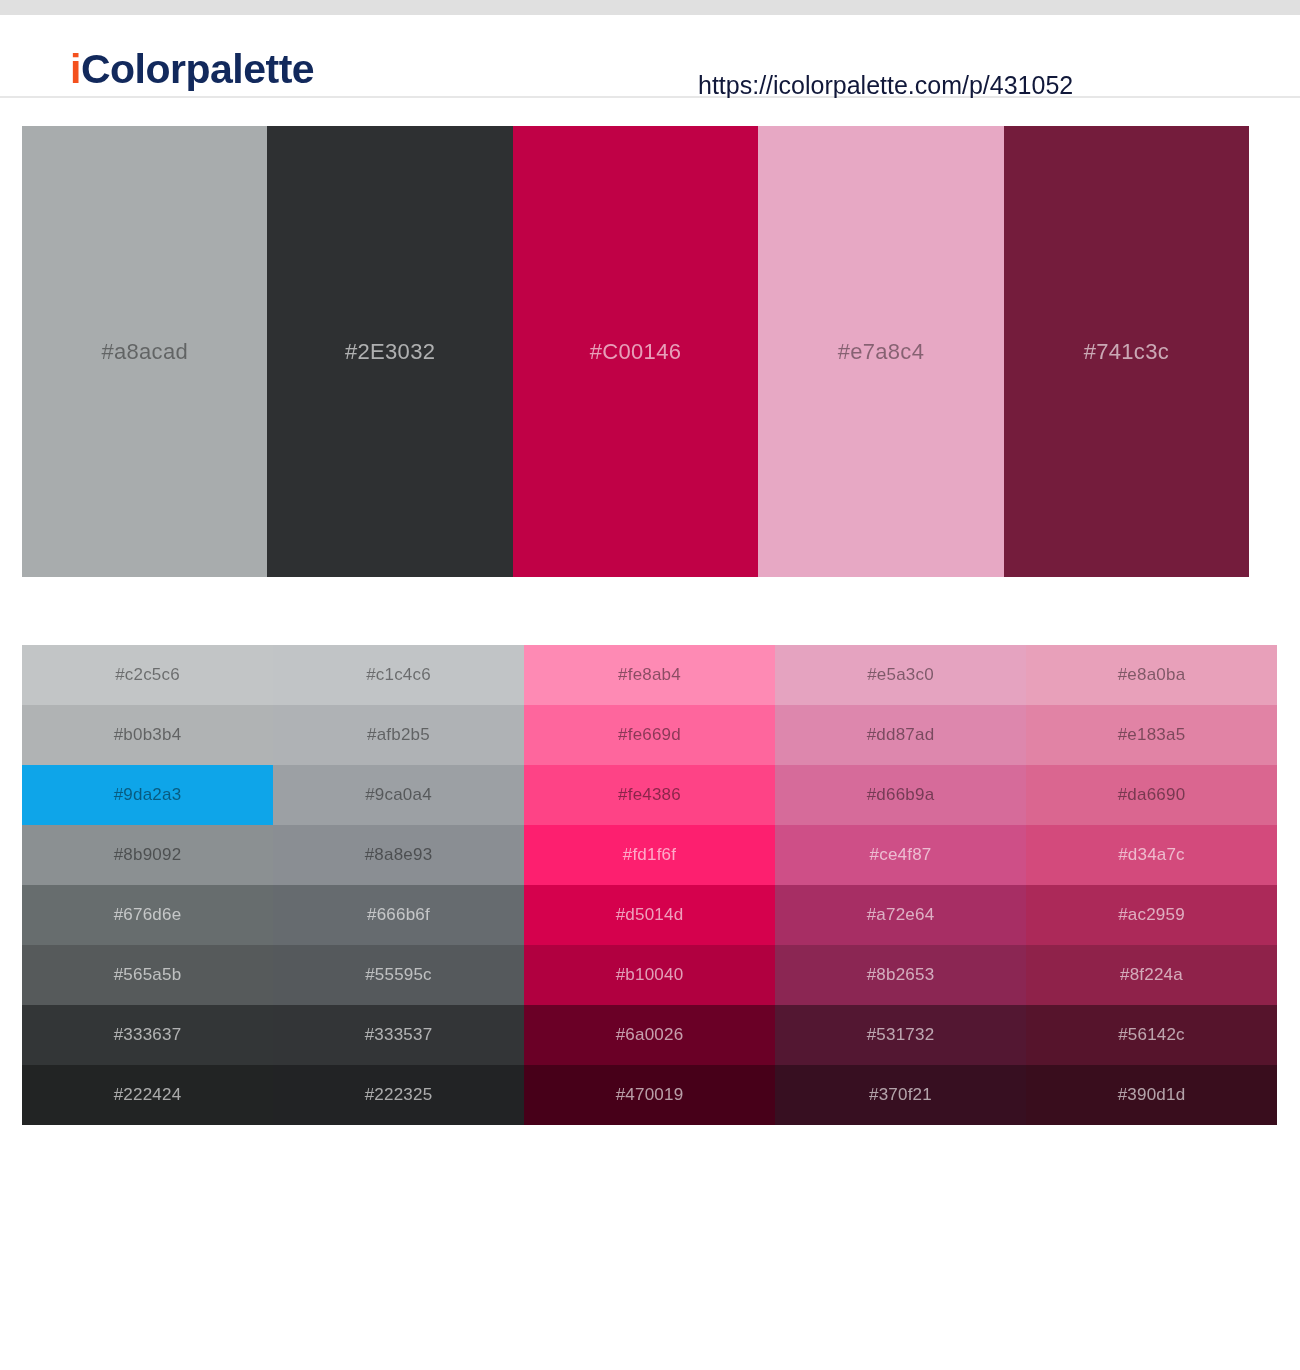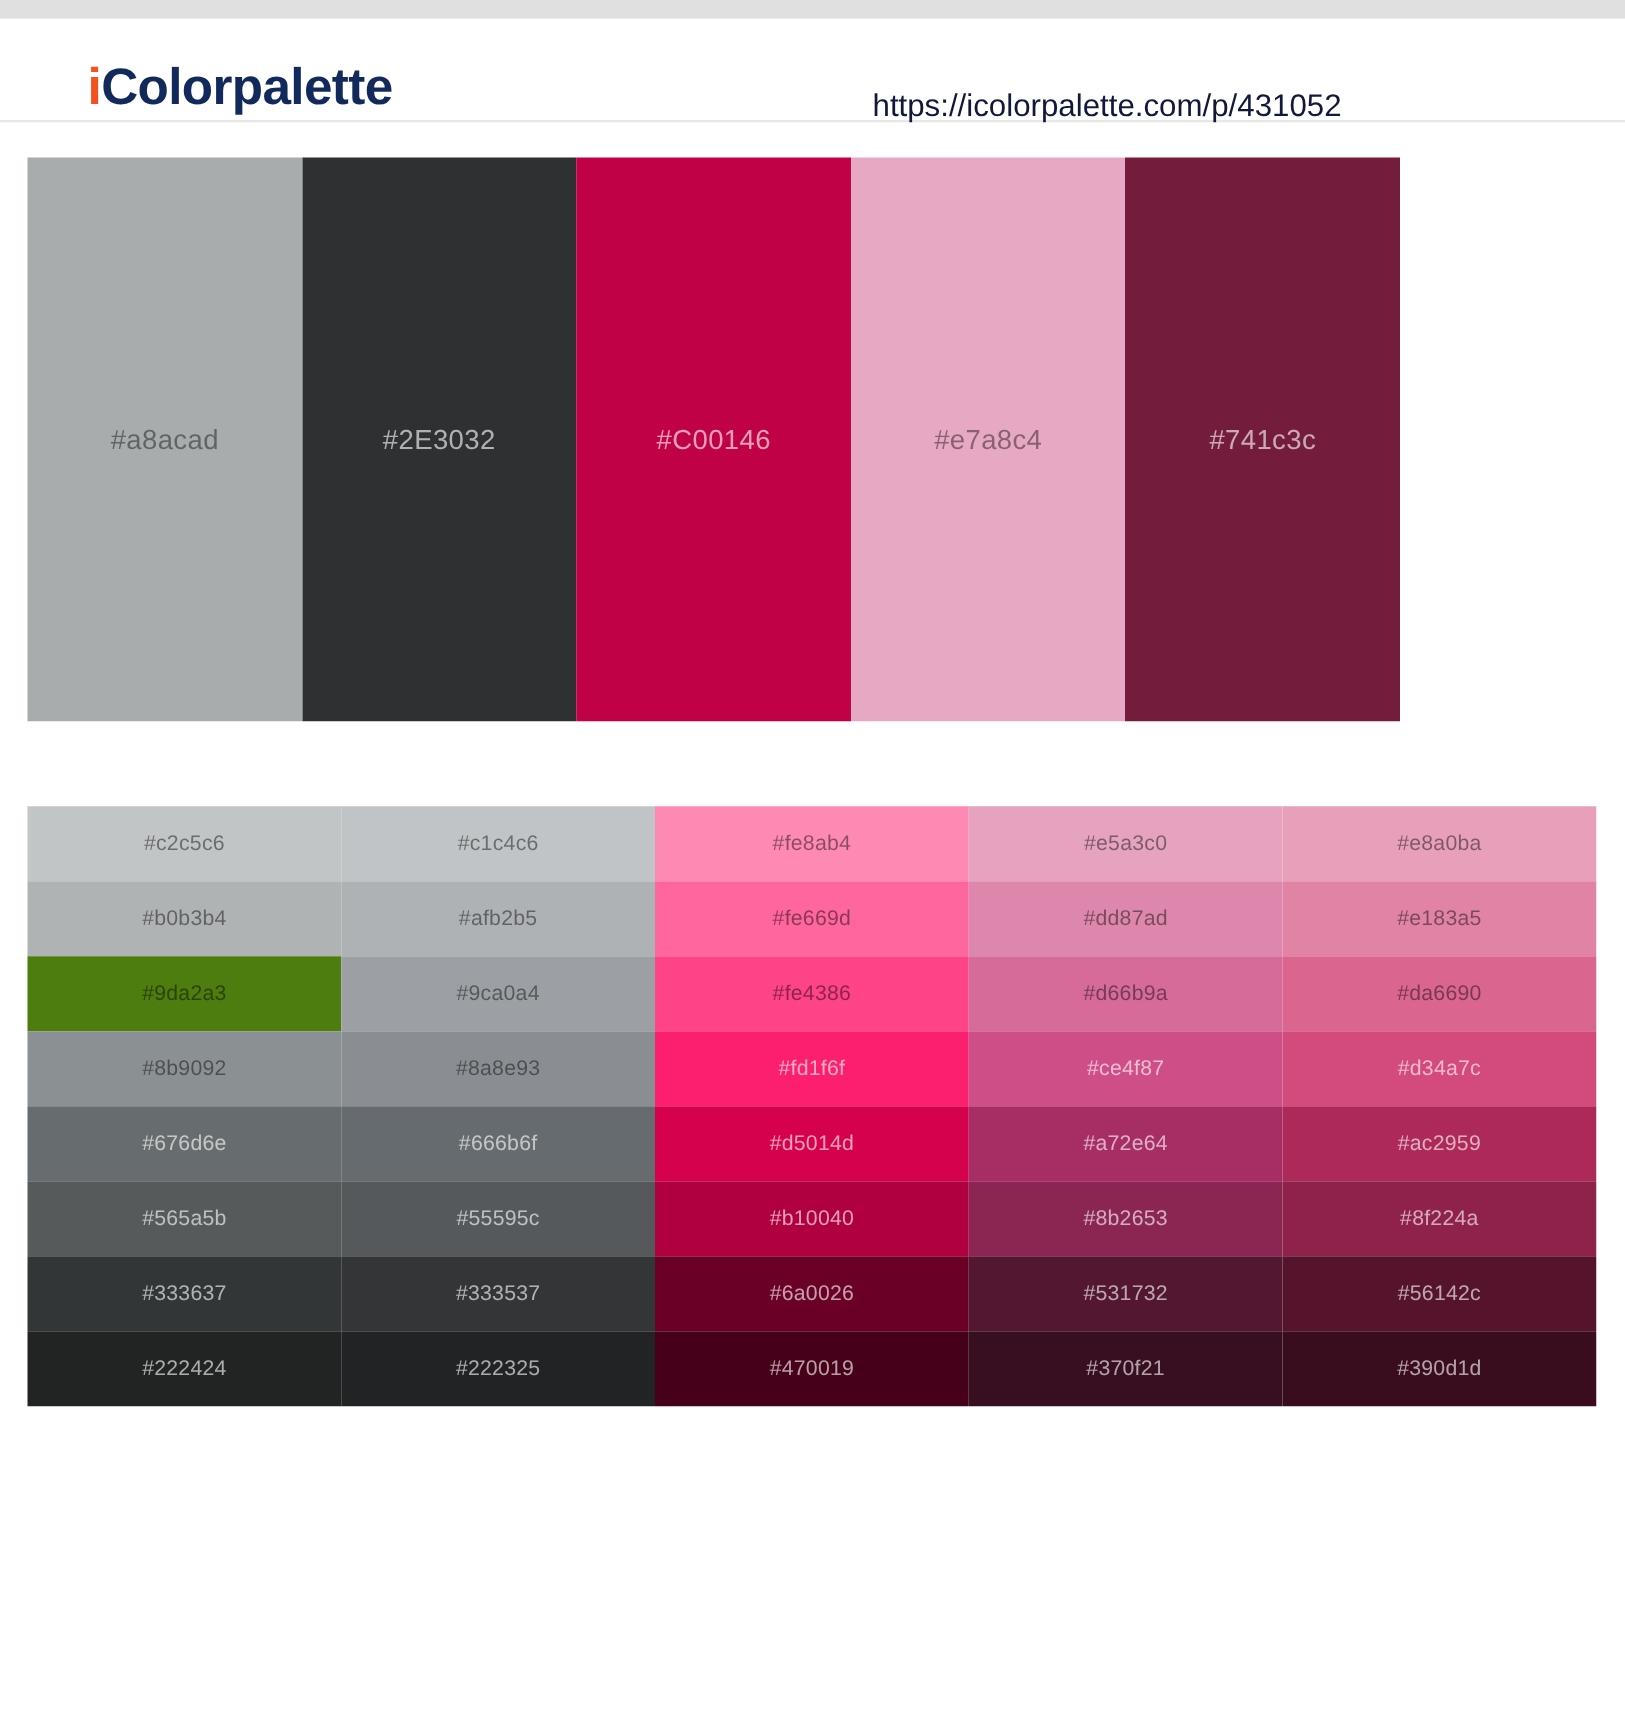--- a/index.html
+++ b/index.html
@@ -64,7 +64,7 @@
     position: absolute;
     left: 22px;
     top: 28px;
-    width: 1098px;
+    width: 1227px;
     height: 451px;
     display: flex;
   }

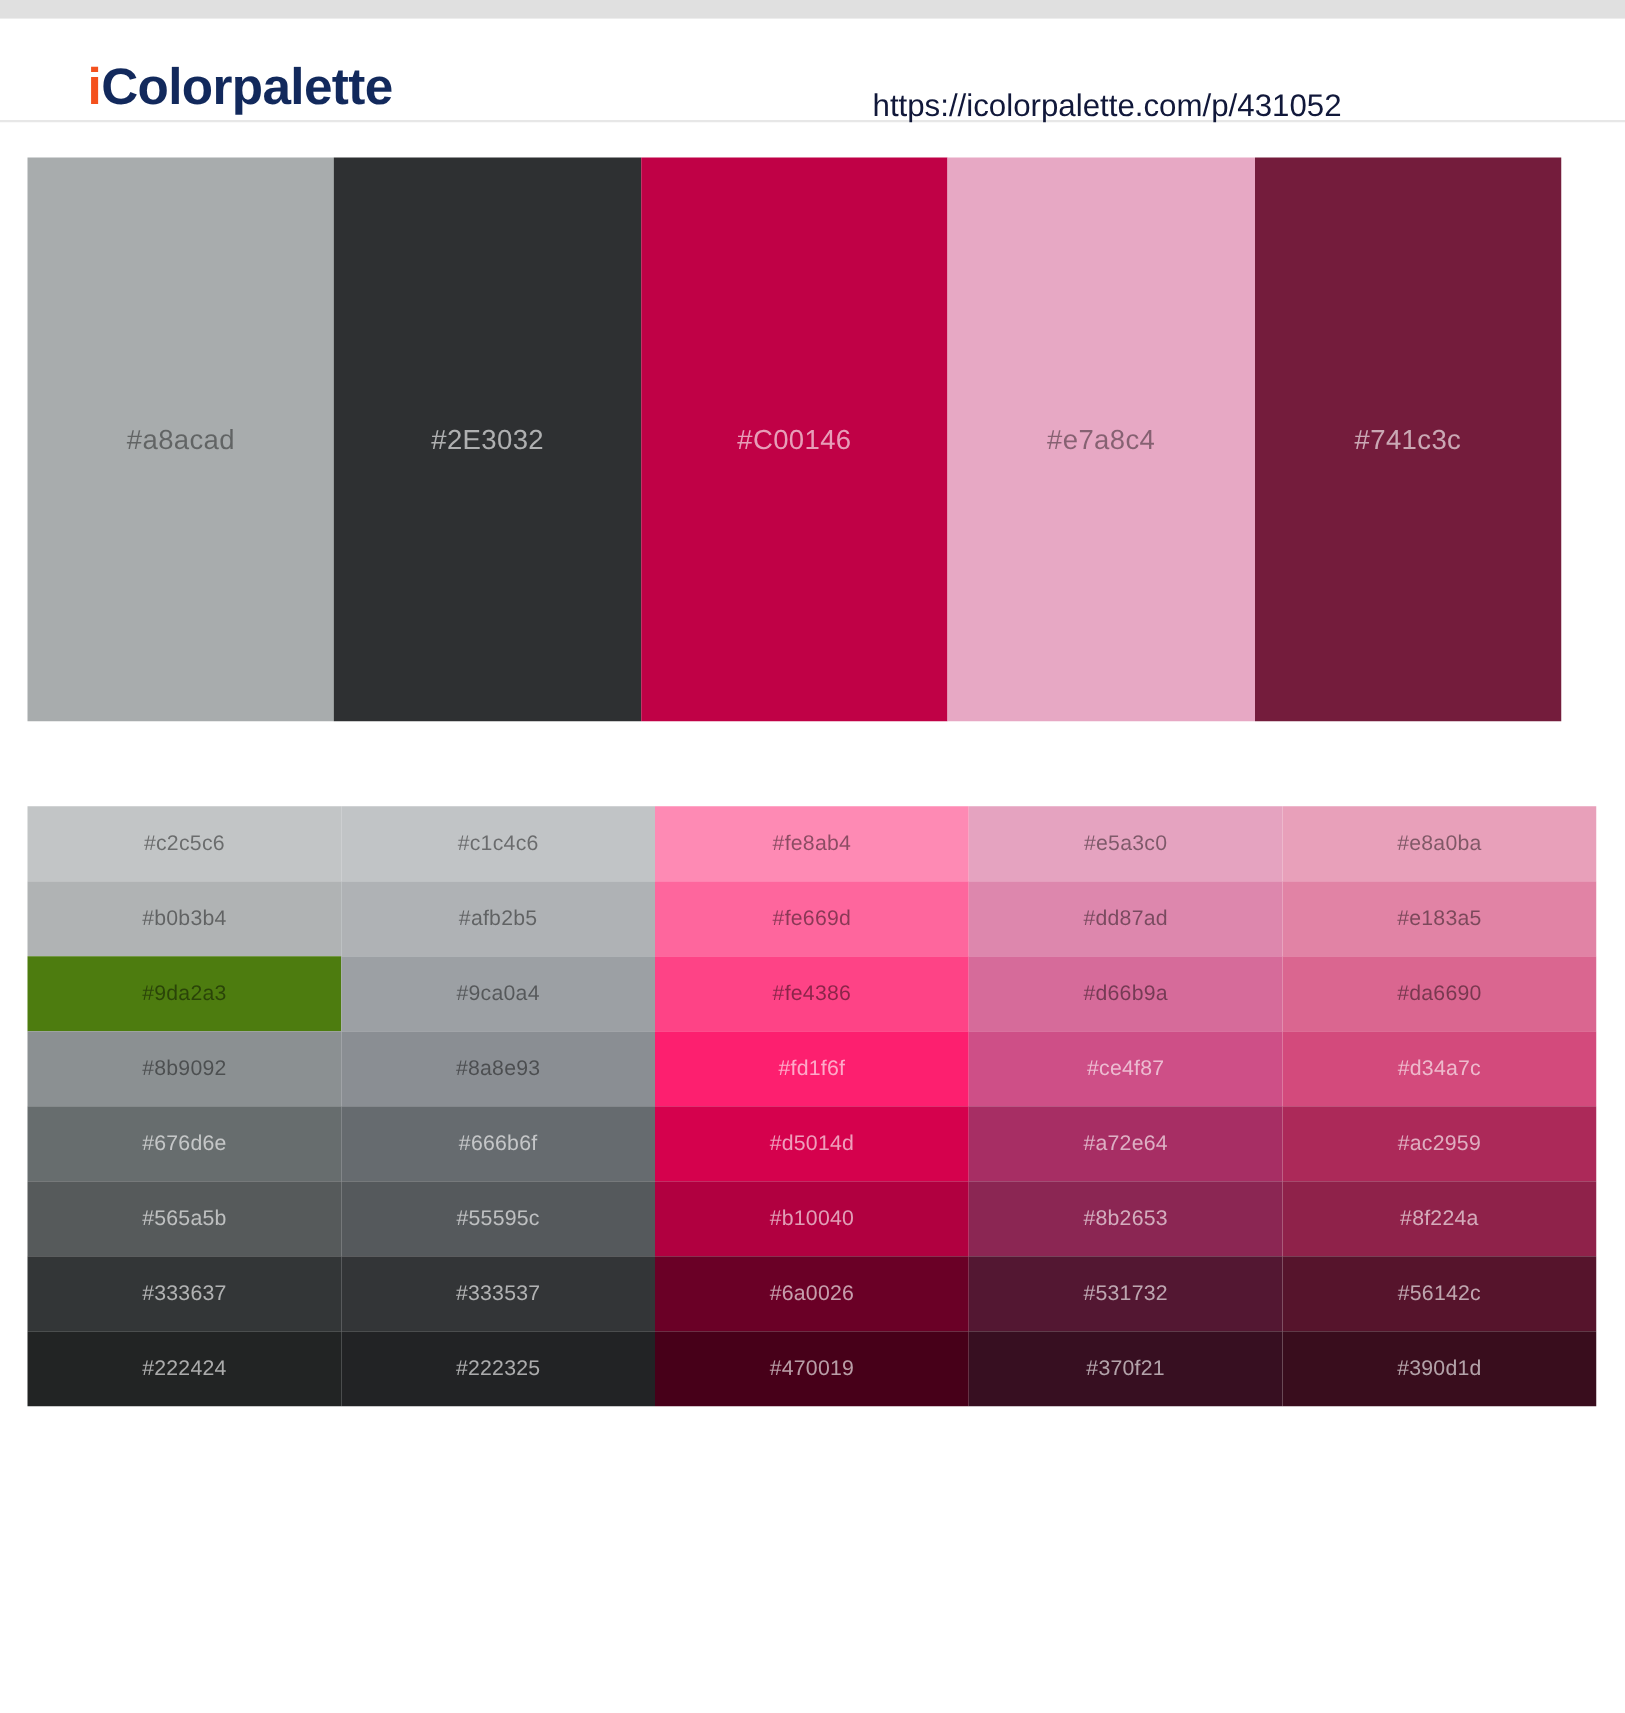--- a/index.html
+++ b/index.html
@@ -147,7 +147,7 @@
           <td style="background: rgb(225, 131, 165); color: rgba(0, 0, 0, 0.45);">#e183a5</td>
         </tr>
         <tr>
-          <td style="background: #4d7c0f; color: rgba(0, 0, 0, 0.45);">#9da2a3</td>
+          <td style="background: #0ea5e9; color: rgba(0, 0, 0, 0.45);">#9da2a3</td>
           <td style="background: rgb(156, 160, 164); color: rgba(0, 0, 0, 0.45);">#9ca0a4</td>
           <td style="background: rgb(254, 67, 134); color: rgba(0, 0, 0, 0.45);">#fe4386</td>
           <td style="background: rgb(214, 107, 154); color: rgba(0, 0, 0, 0.45);">#d66b9a</td>

